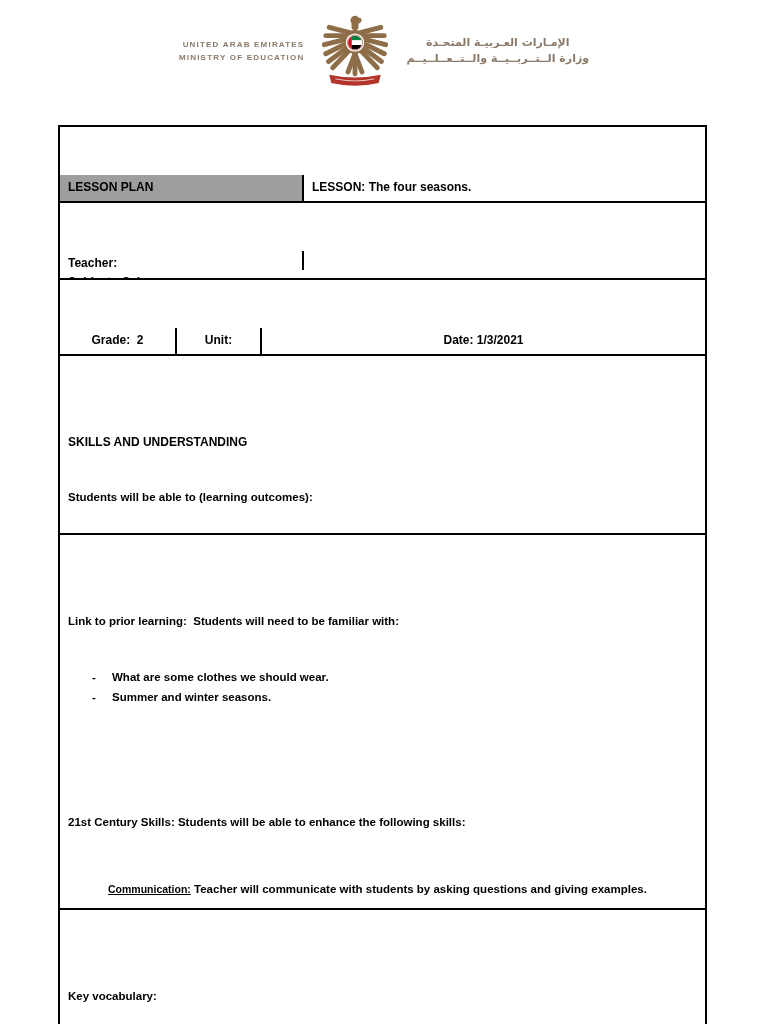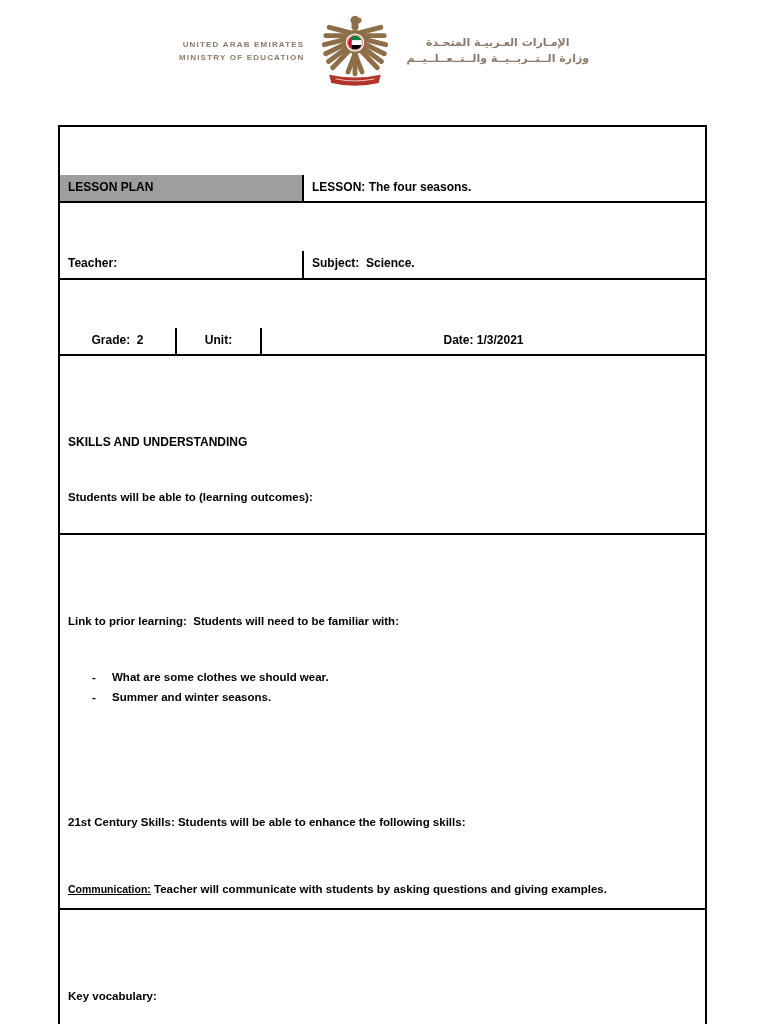--- a/index.html
+++ b/index.html
@@ -49,7 +49,7 @@
   }
   .tcell:last-child { border-right:none; }
   .r-head { height:28px; }
-  .r-teacher { height:29px; }
+  .r-teacher { height:29px;flex-direction:column; }
   .r-grade { height:28px;text-align:center; }
   .r-skills { height:131px; }
   .r-prior { height:327px; }

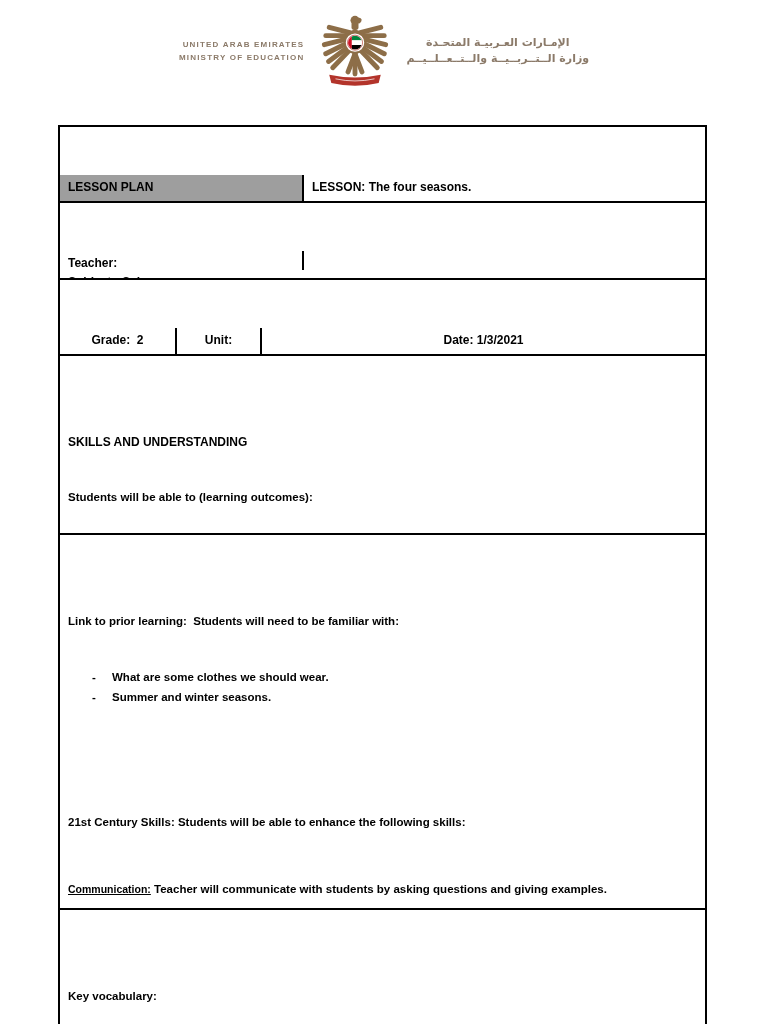--- a/index.html
+++ b/index.html
@@ -73,7 +73,7 @@
     position:absolute; left:24px; top:0;
   }
 
-  .ulab { text-decoration:underline; font-size:10.5px; }
+  .ulab { text-decoration:underline; font-size:10.5px;margin-left:40px; }
 </style>
 </head>
 <body>

